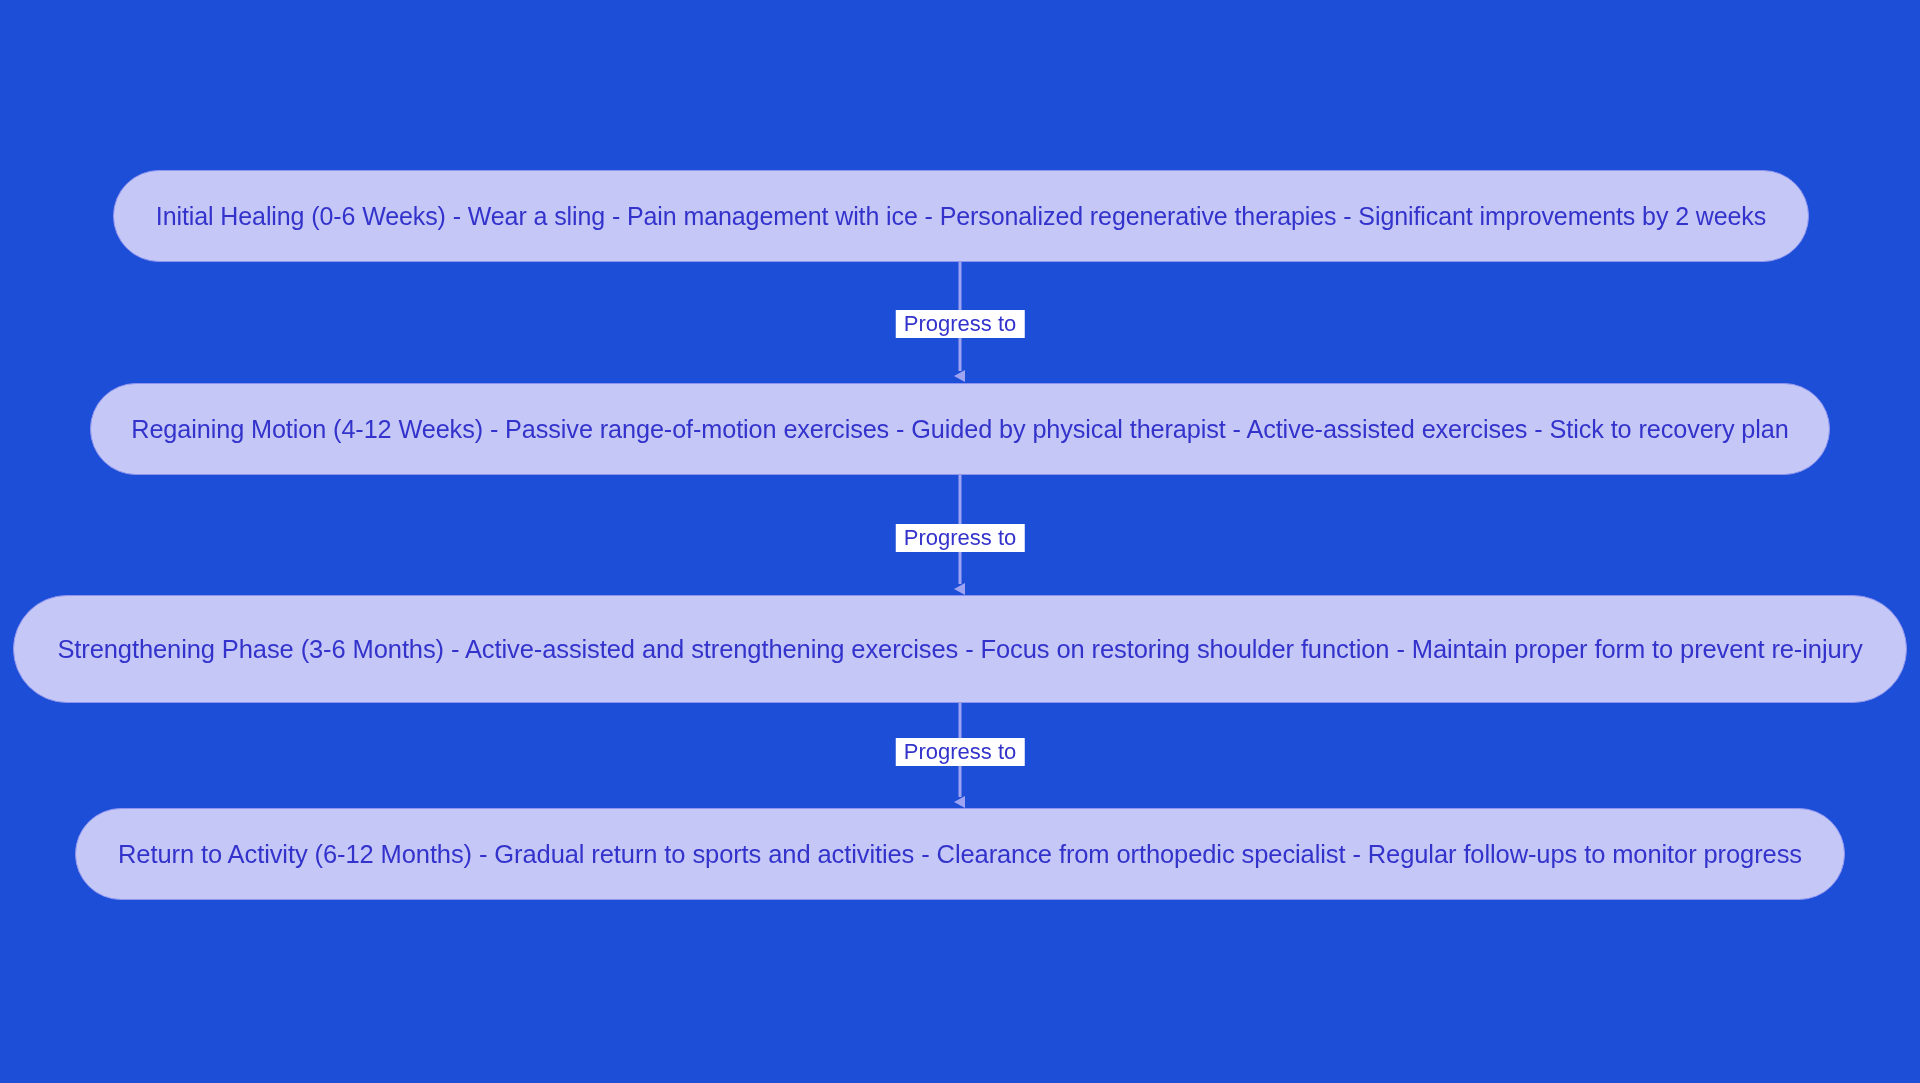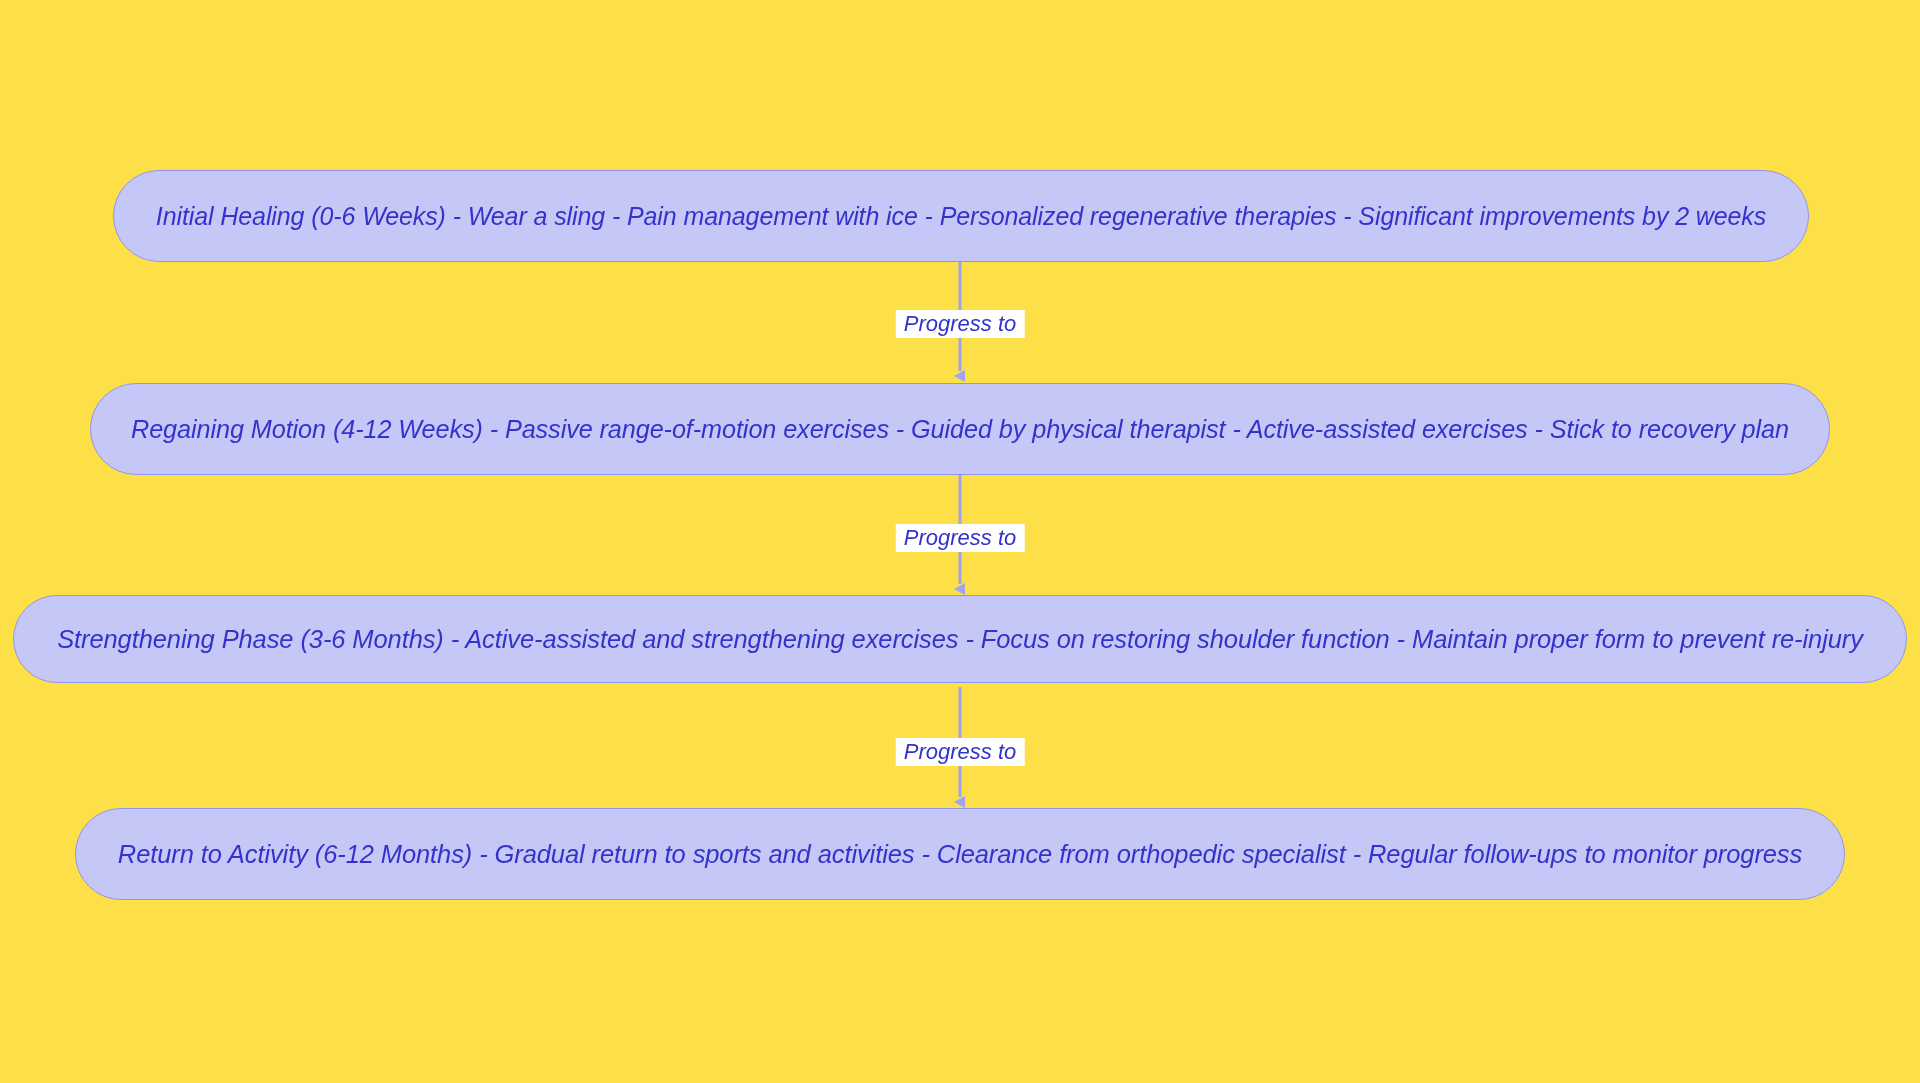--- a/index.html
+++ b/index.html
@@ -18,8 +18,7 @@
     position: relative;
     width: 1920px;
     height: 1083px;
-    background: #fde047;
-    font-style: italic;
+    background: #1d4ed8;
   }
 
   .node {

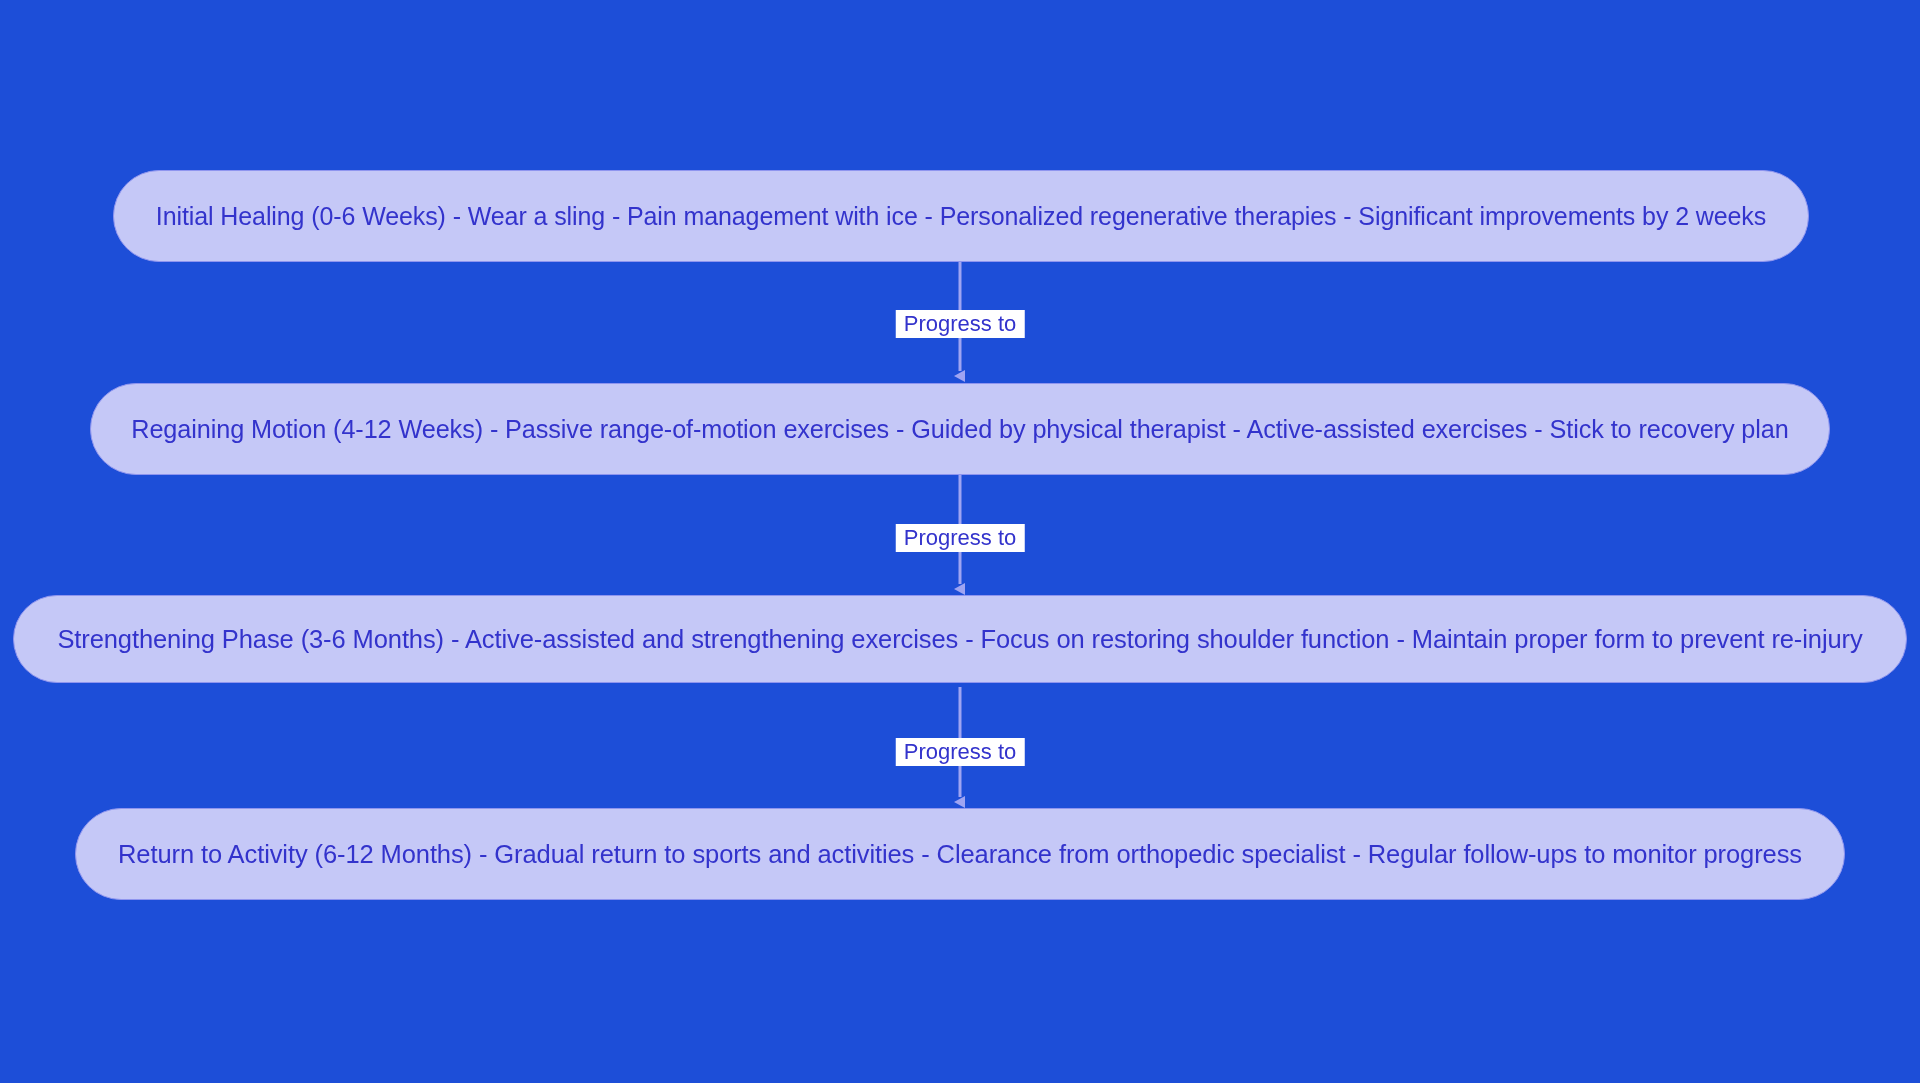--- a/index.html
+++ b/index.html
@@ -46,7 +46,7 @@
   
   .node-1 { left: 113px;  top: 170px; width: 1696px; height: 92px; }
   .node-2 { left: 90px;   top: 383px; width: 1740px; height: 92px; }
-  .node-3 { left: 13px;   top: 595px; width: 1894px; height: 88px; }
+  .node-3 { left: 13px;   top: 595px; width: 1894px; height: 108px; }
   .node-4 { left: 75px;   top: 808px; width: 1770px; height: 92px; }
 
   

